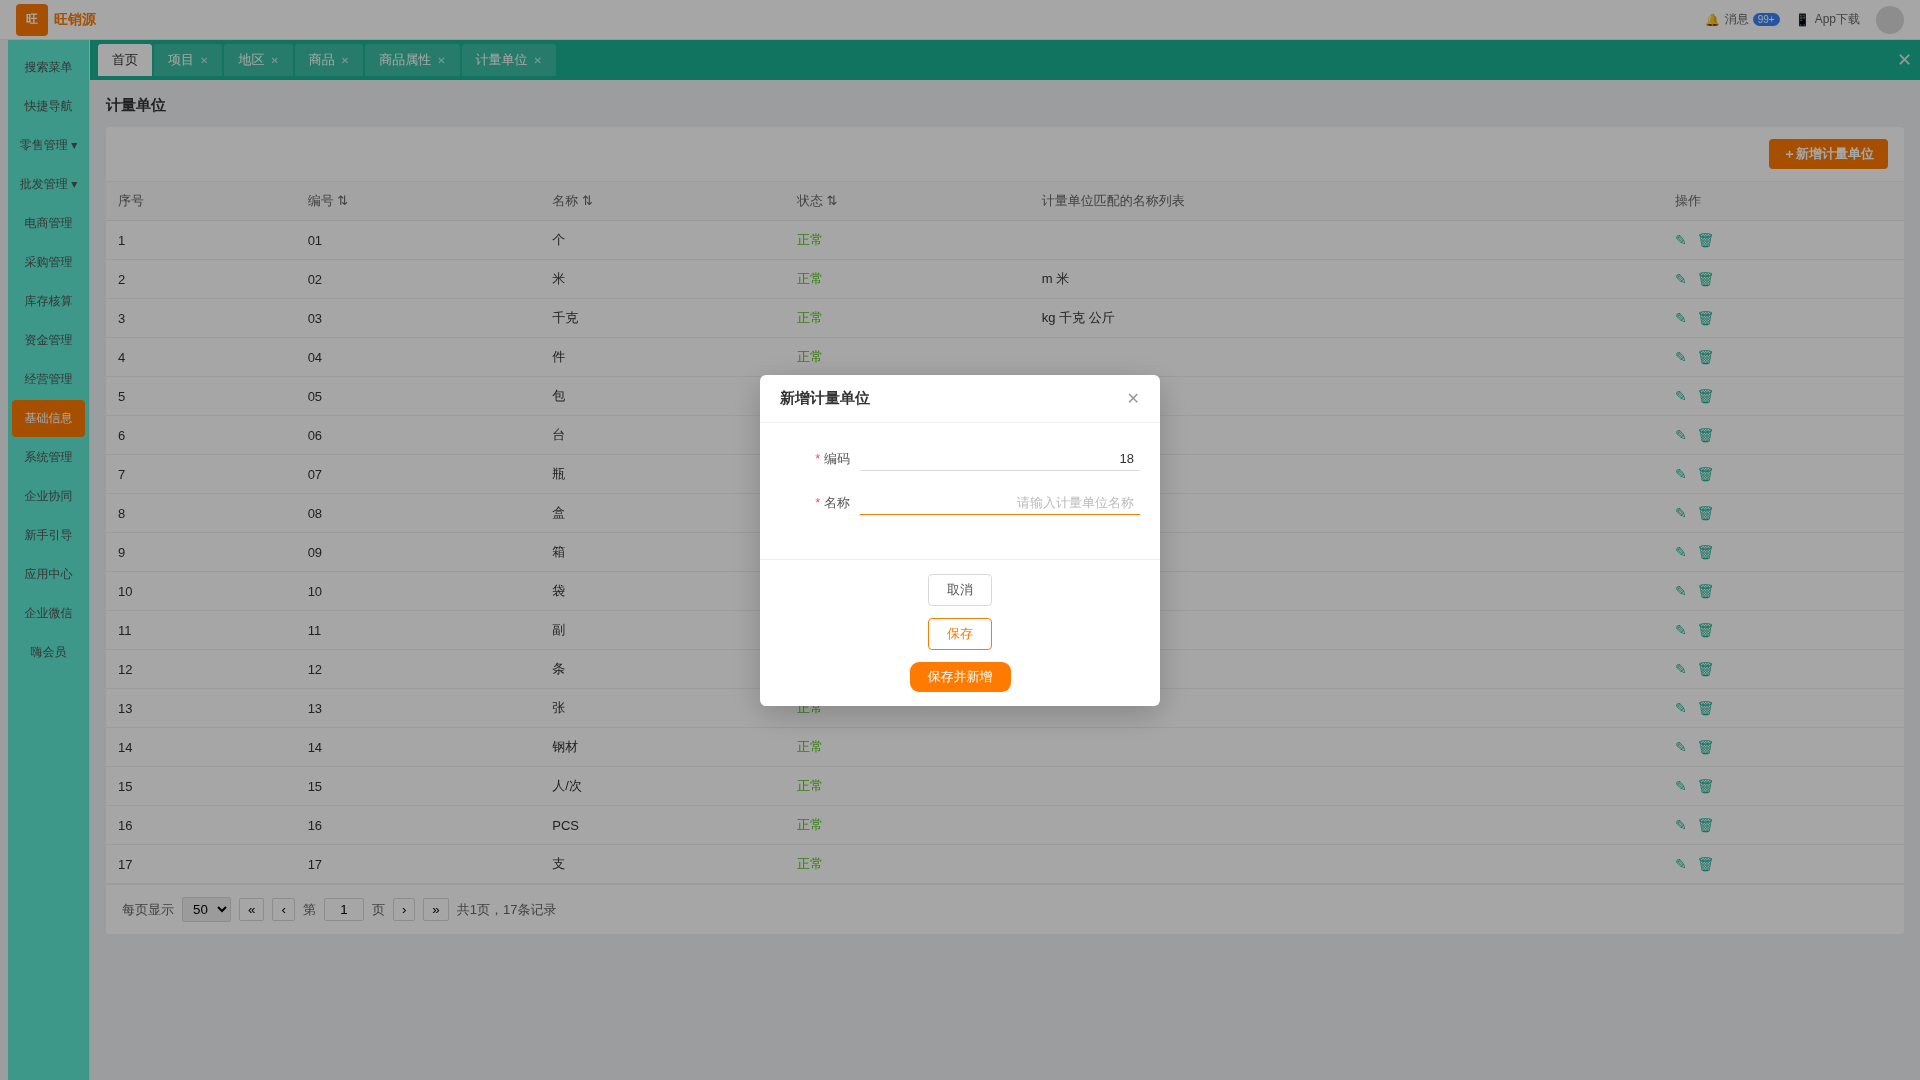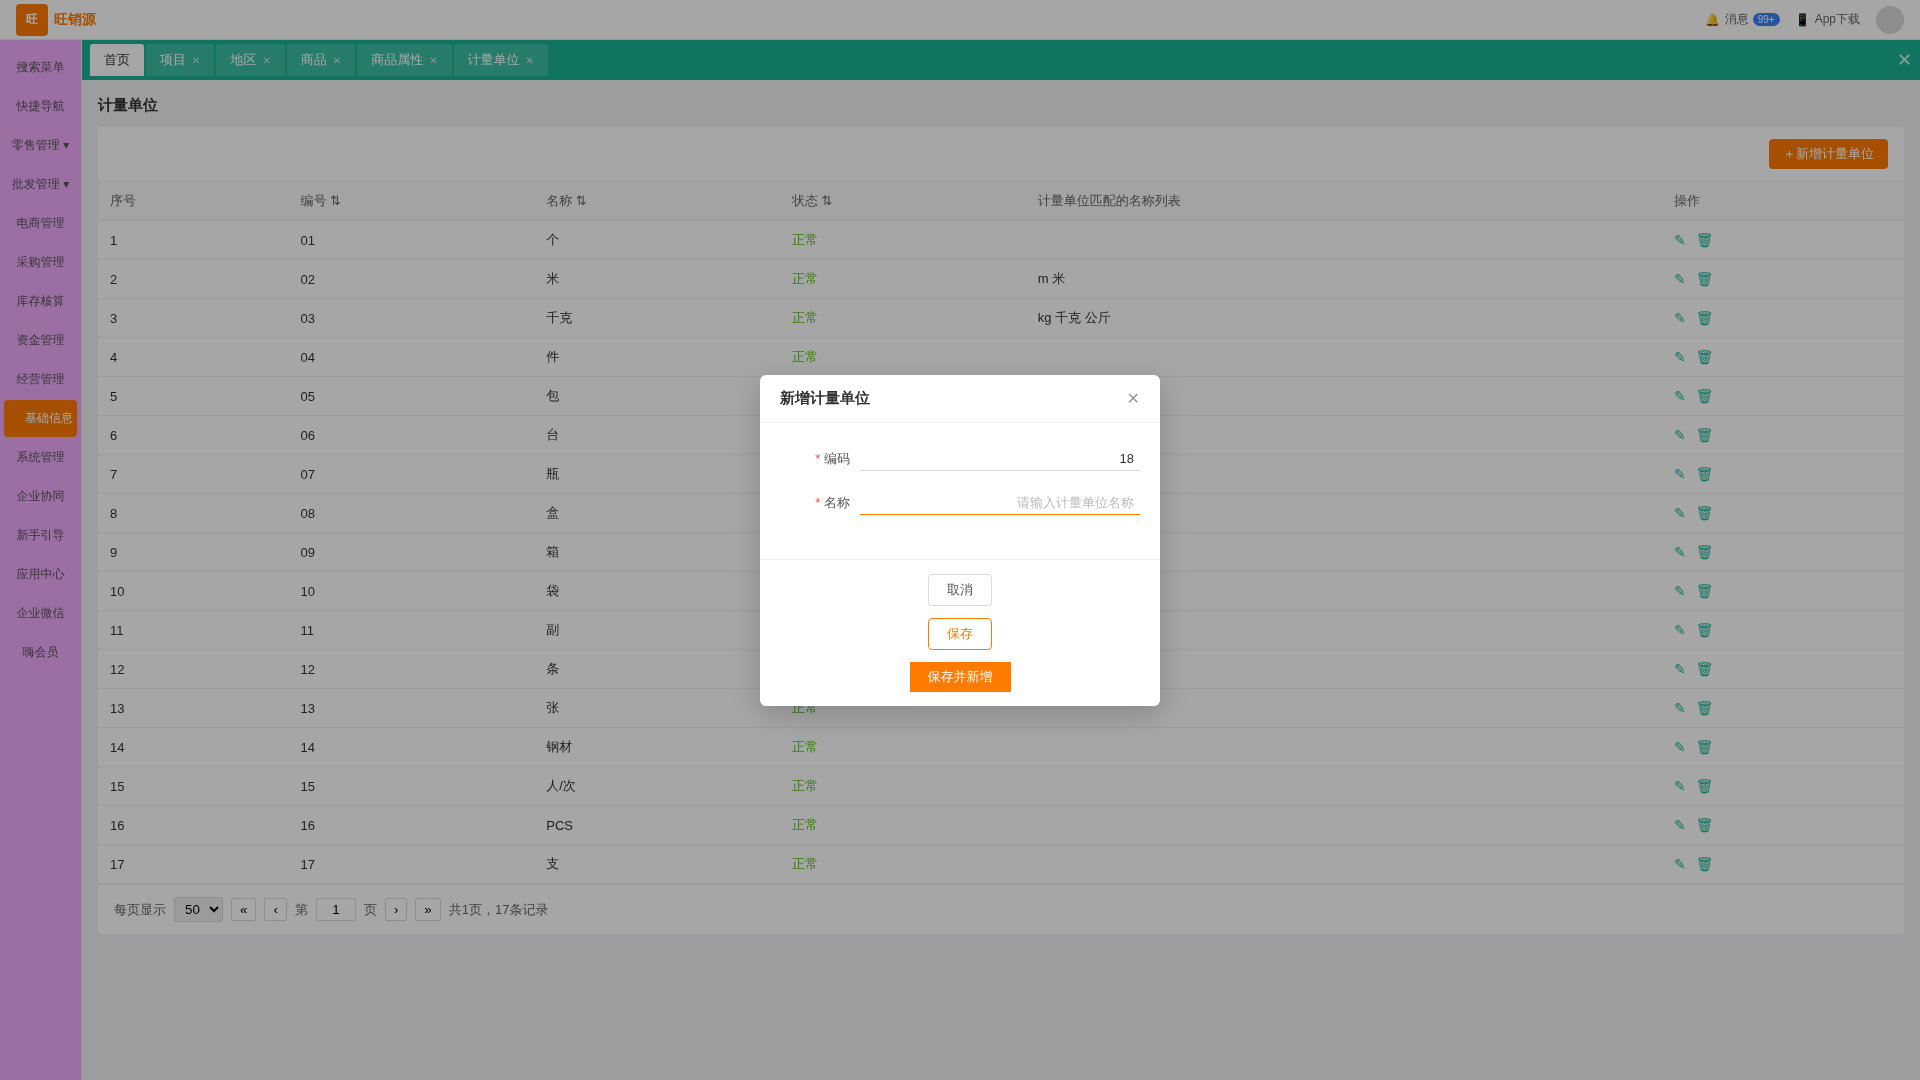--- a/index.html
+++ b/index.html
@@ -20,7 +20,7 @@
     .main-layout { display: flex; flex: 1; overflow: hidden; }
 
     
-    .sidebar { width: 82px; background: #f0abfc; border-right: 1px solid #e8e8e8; display: flex; flex-direction: column; padding: 8px 0; overflow-y: auto; flex-shrink: 0; }
+    .sidebar { width: 82px; background: #5eead4; border-right: 1px solid #e8e8e8; display: flex; flex-direction: column; padding: 8px 0; overflow-y: auto; flex-shrink: 0; margin-left: 8px; }
     .sidebar-item { padding: 10px 4px; text-align: center; cursor: pointer; color: #555; font-size: 12px; border-radius: 4px; margin: 1px 4px; }
     .sidebar-item.active { background: #ff7a00; color: white; border-radius: 4px; text-align: right; }
 

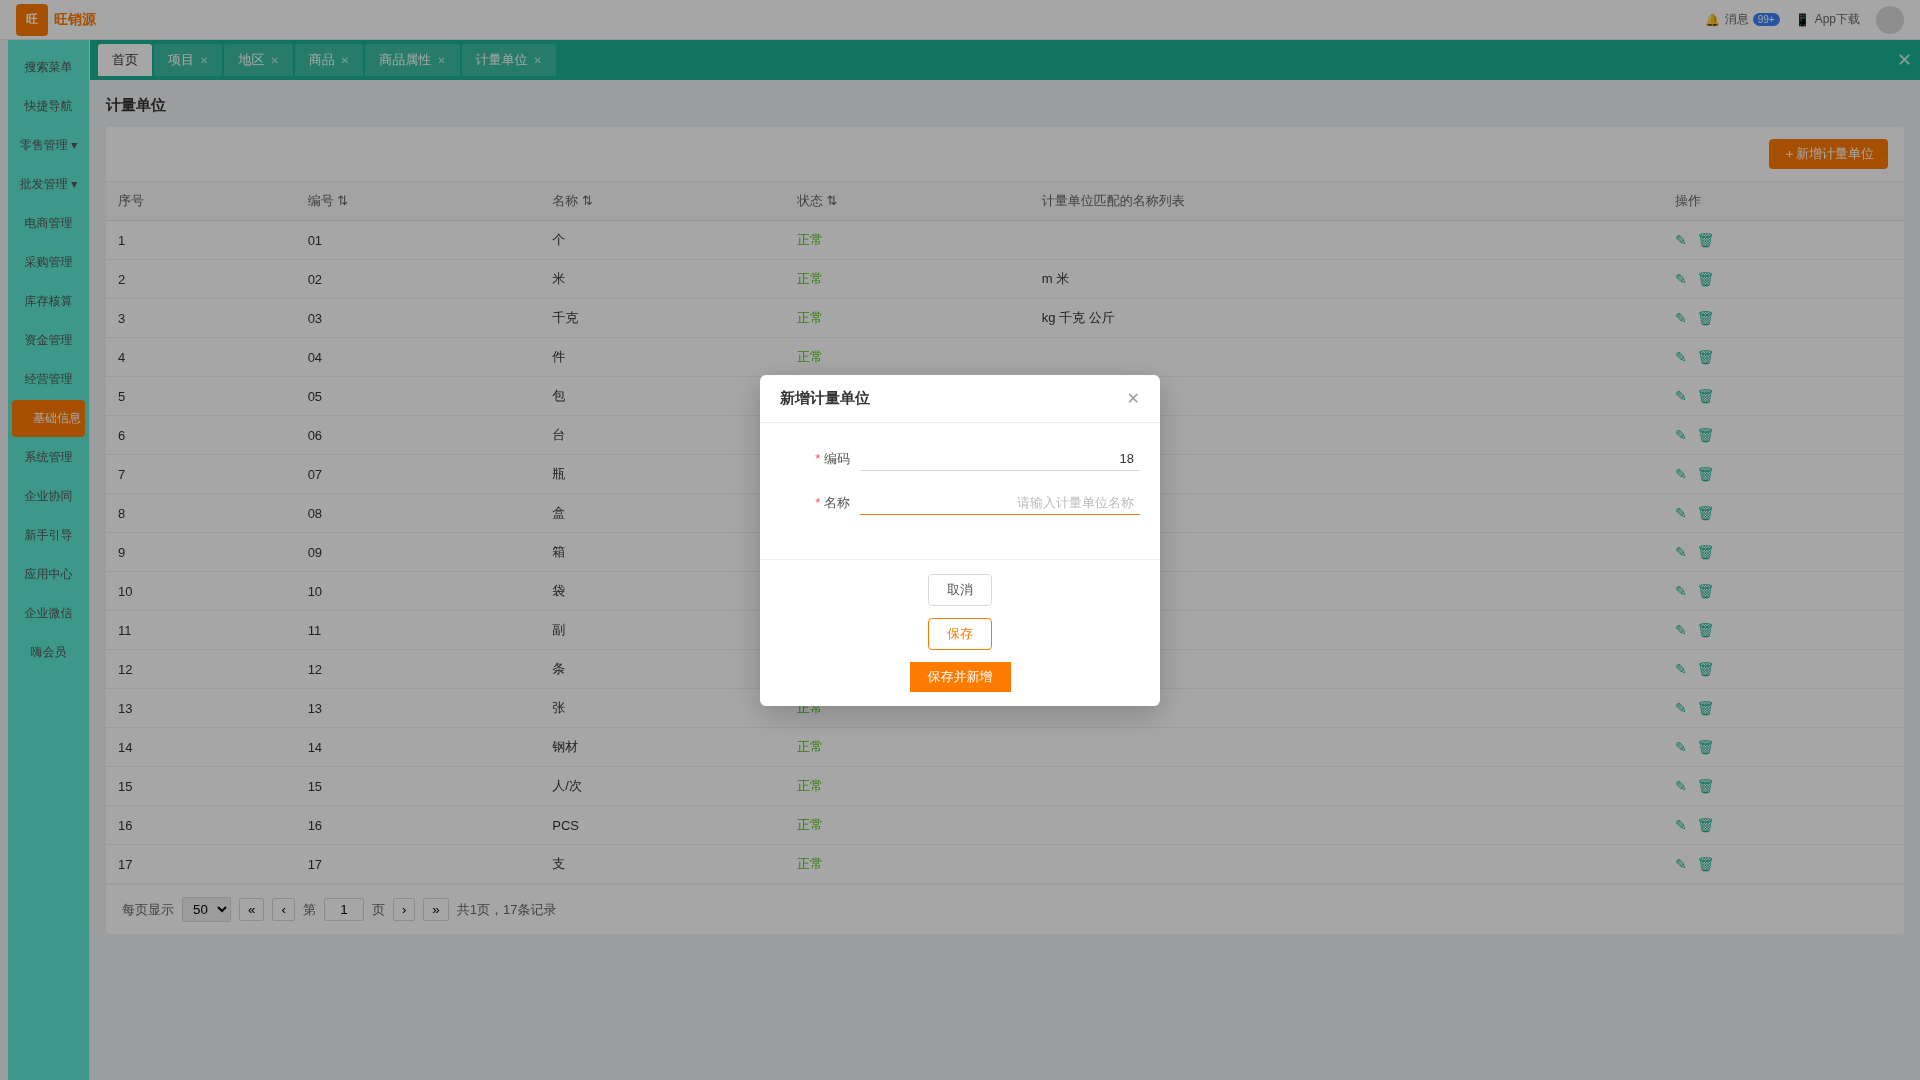--- a/index.html
+++ b/index.html
@@ -41,7 +41,7 @@
     
     .table-container { background: #fff; border-radius: 4px; overflow: hidden; }
     .table-toolbar { padding: 12px 16px; display: flex; justify-content: flex-end; border-bottom: 1px solid #f0f0f0; }
-    .btn-add { background: #ff7a00; color: white; border: none; padding: 6px 14px; border-radius: 4px; cursor: pointer; font-size: 13px; }
+    .btn-add { background: #ff7a00; color: white; border: none; padding: 6px 14px; border-radius: 4px; cursor: pointer; font-size: 13px; font-weight: bold; }
 
     table { width: 100%; border-collapse: collapse; }
     thead tr { background: #fafafa; }

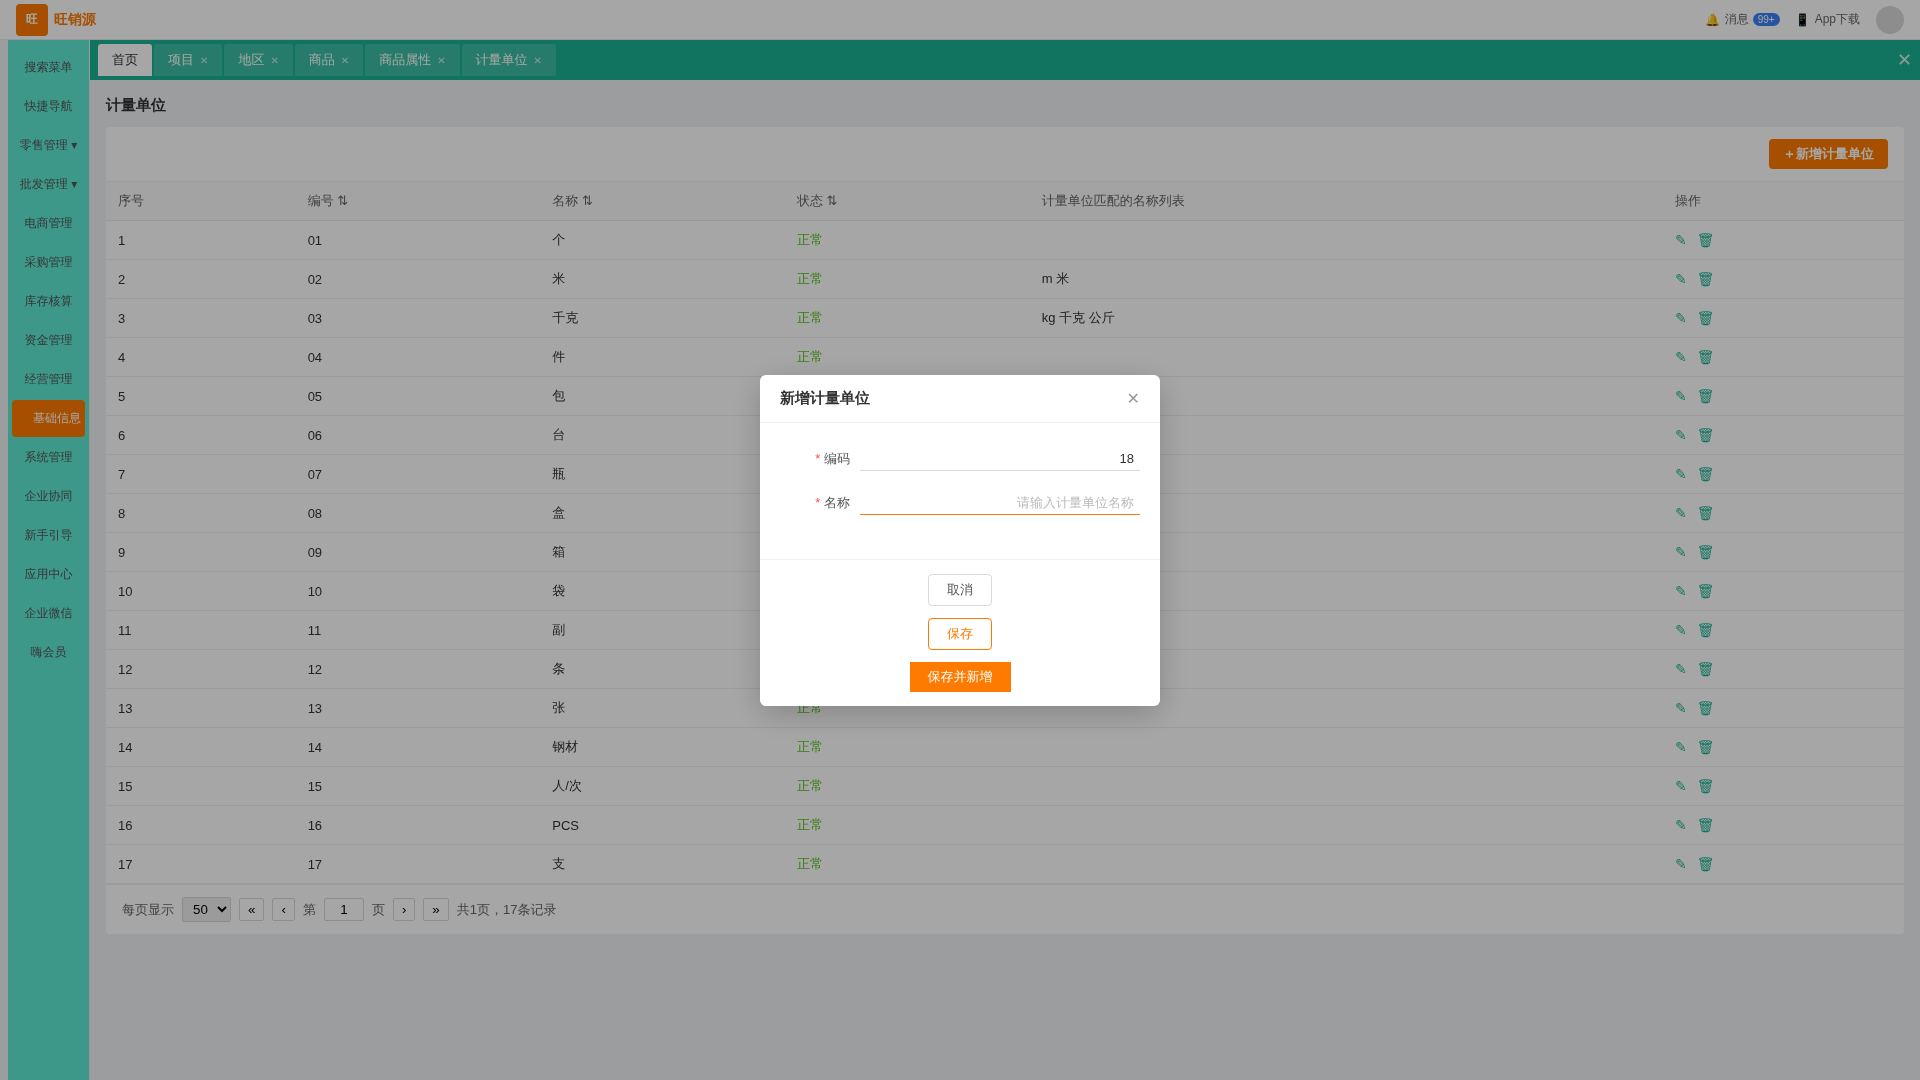--- a/index.html
+++ b/index.html
@@ -22,7 +22,7 @@
     
     .sidebar { width: 82px; background: #5eead4; border-right: 1px solid #e8e8e8; display: flex; flex-direction: column; padding: 8px 0; overflow-y: auto; flex-shrink: 0; margin-left: 8px; }
     .sidebar-item { padding: 10px 4px; text-align: center; cursor: pointer; color: #555; font-size: 12px; border-radius: 4px; margin: 1px 4px; }
-    .sidebar-item.active { background: #ff7a00; color: white; border-radius: 4px; text-align: right; }
+    .sidebar-item.active { background: #ff7a00; color: white; border-radius: 4px; }
 
     
     .content-area { flex: 1; display: flex; flex-direction: column; overflow: hidden; }

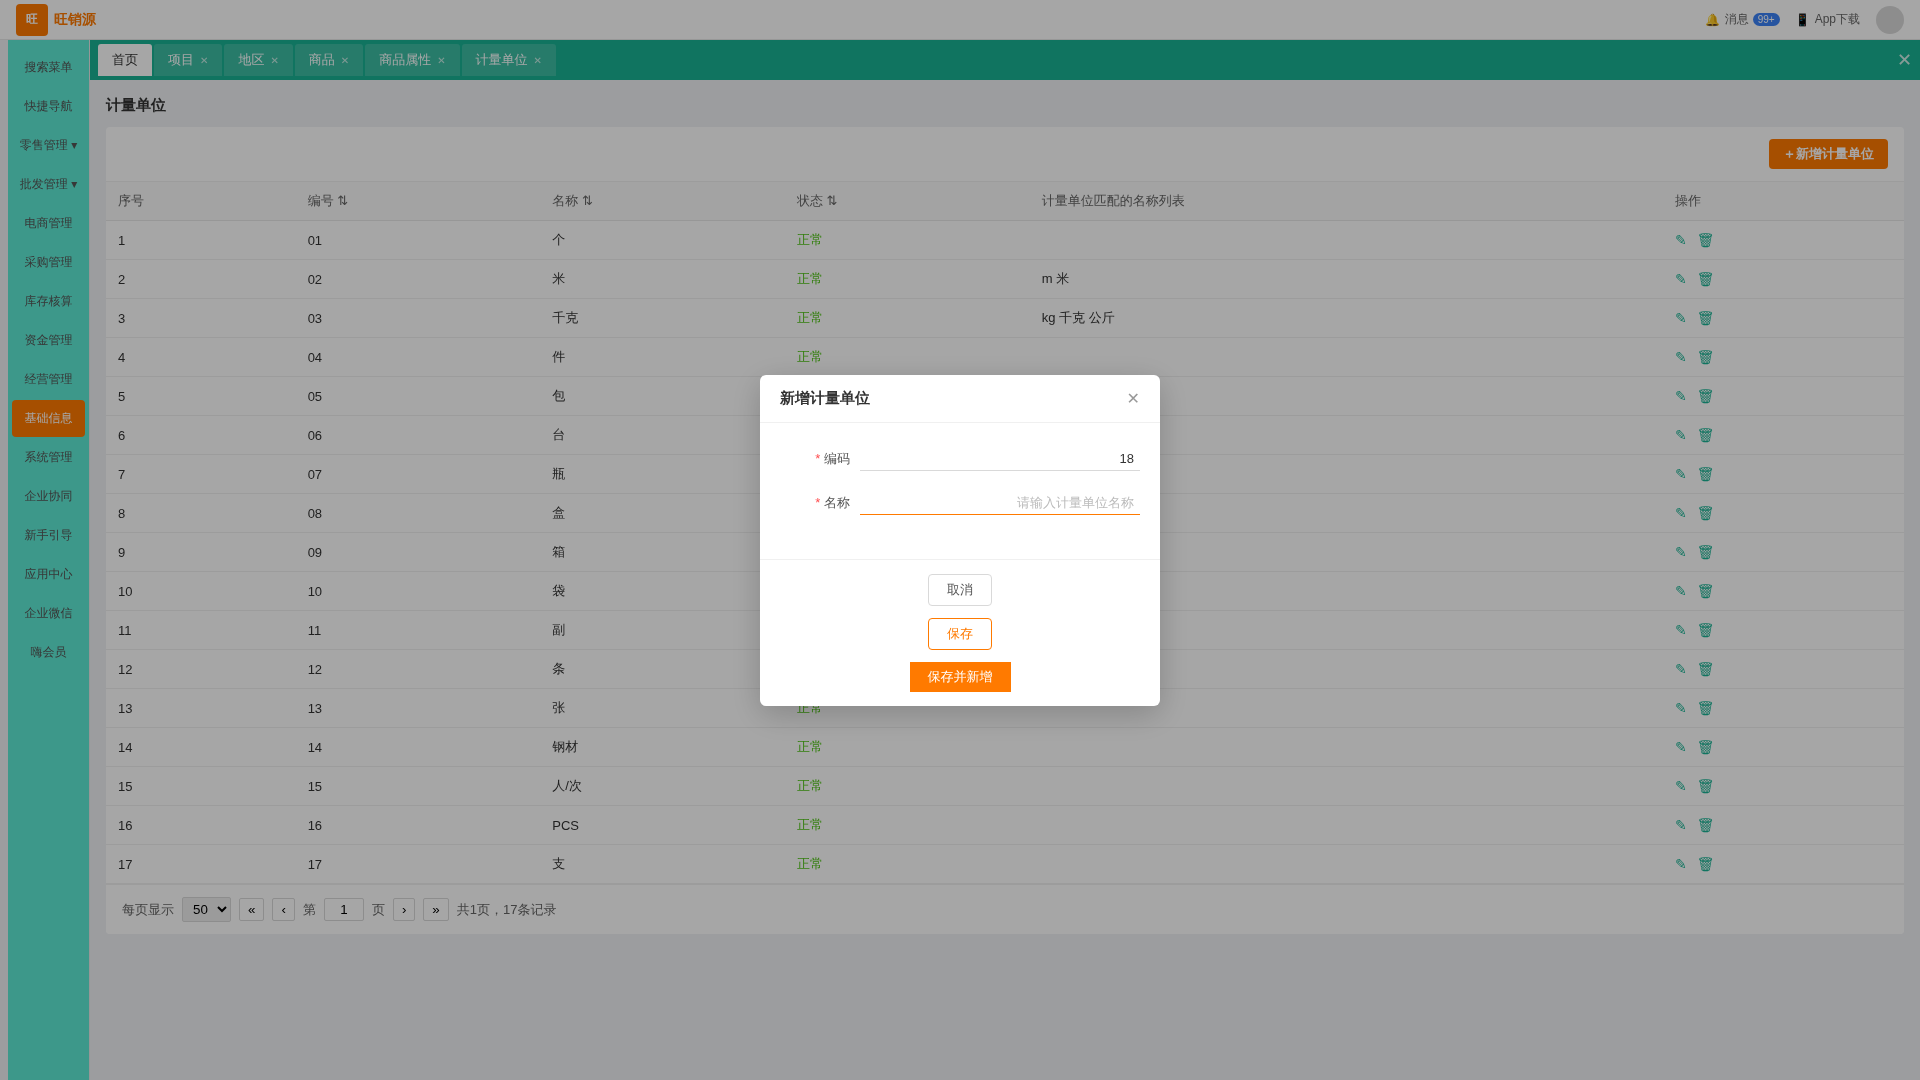--- a/index.html
+++ b/index.html
@@ -73,7 +73,7 @@
     .modal-footer { padding: 14px 20px; border-top: 1px solid #f0f0f0; display: flex; align-items: center; justify-content: center; gap: 12px; flex-direction: column; }
     .btn-cancel { border: 1px solid #d9d9d9; background: #fff; padding: 6px 18px; border-radius: 4px; cursor: pointer; font-size: 13px; color: #555; }
     .btn-save { border: 1px solid #ff7a00; background: #fff; color: #ff7a00; padding: 6px 18px; border-radius: 4px; cursor: pointer; font-size: 13px; }
-    .btn-save-new { background: #ff7a00; color: #fff; border: none; padding: 6px 18px; border-radius: 0; cursor: pointer; font-size: 13px; }
+    .btn-save-new { background: #ff7a00; color: #fff; border: none; padding: 6px 18px; border-radius: 9px; cursor: pointer; font-size: 13px; }
   </style>
 </head>
 <body>

